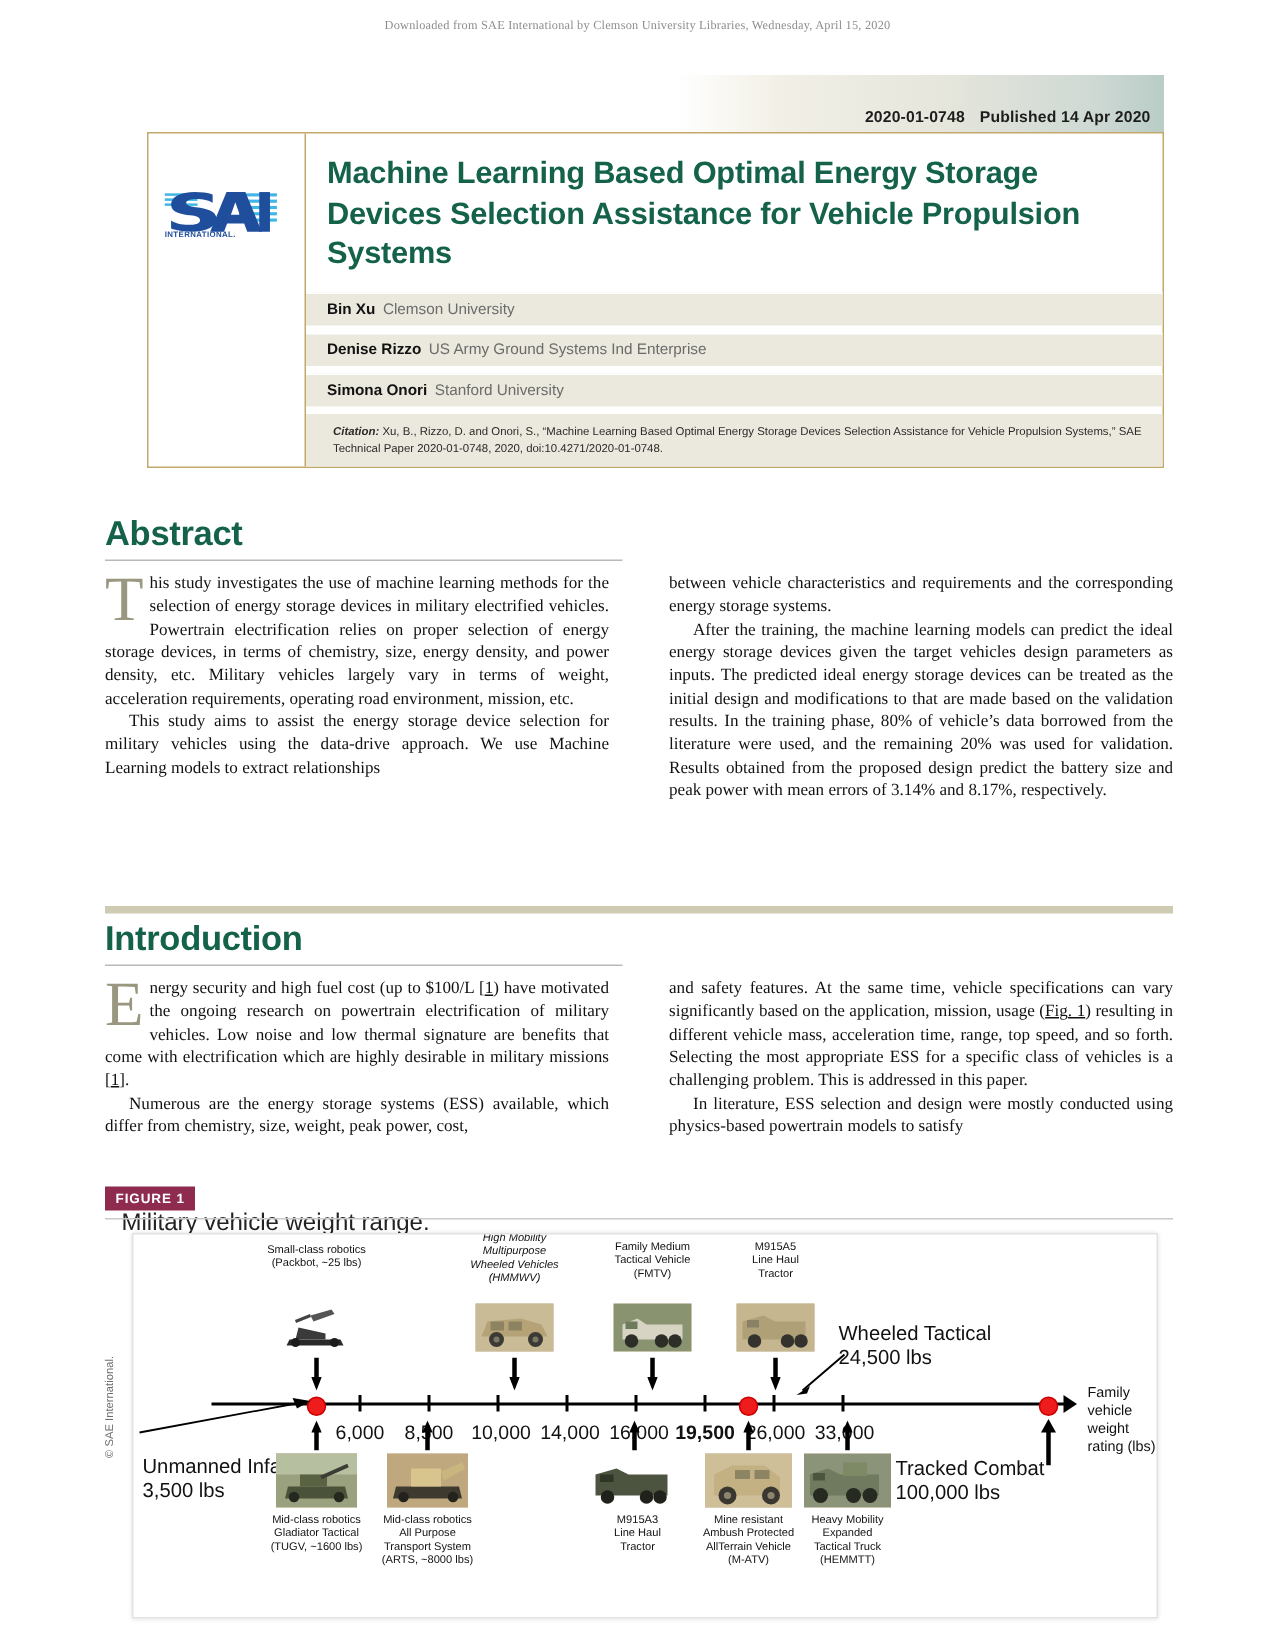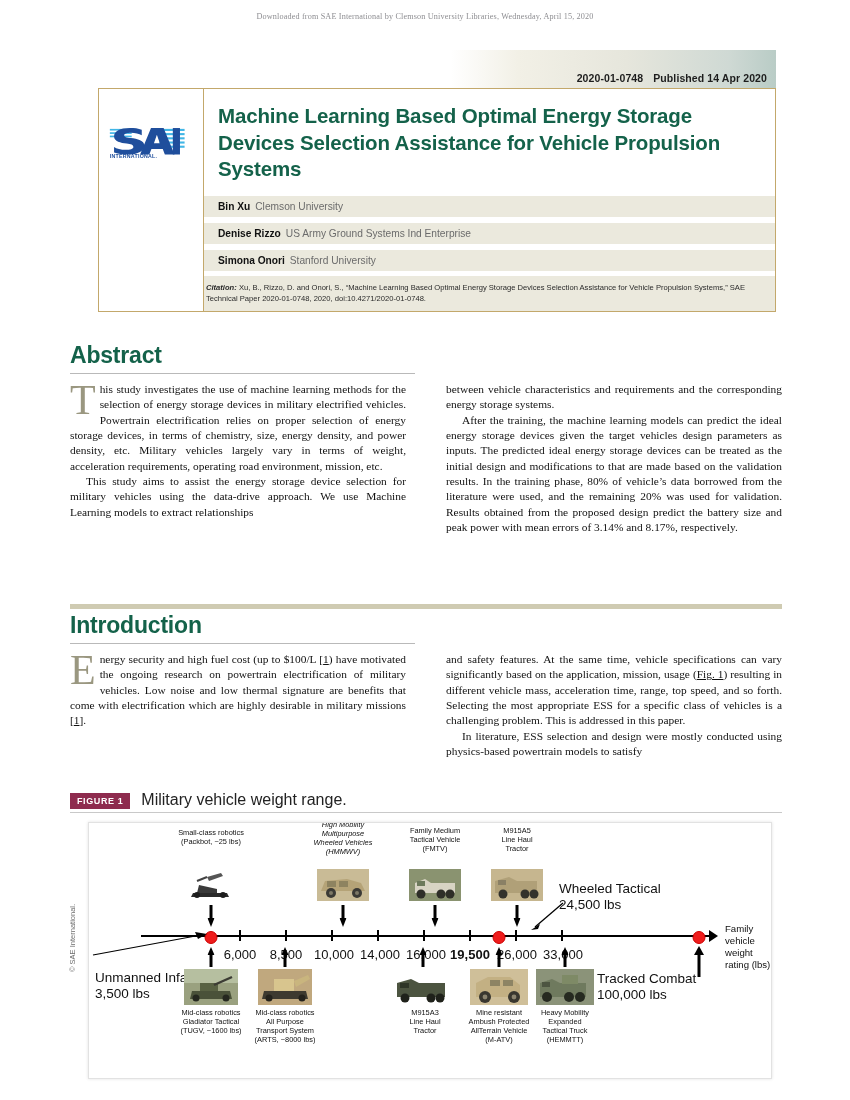--- a/index.html
+++ b/index.html
@@ -85,7 +85,7 @@
   }
   .citation-row{
     background:#ebe9dd;
-    padding:6px 14px 7px 2px;
+    padding:6px 14px 7px 18px;
     margin-top:5px;
     font-family:"Liberation Sans", sans-serif;
     font-size:7.6px; line-height:1.45; color:#2a2a2a;

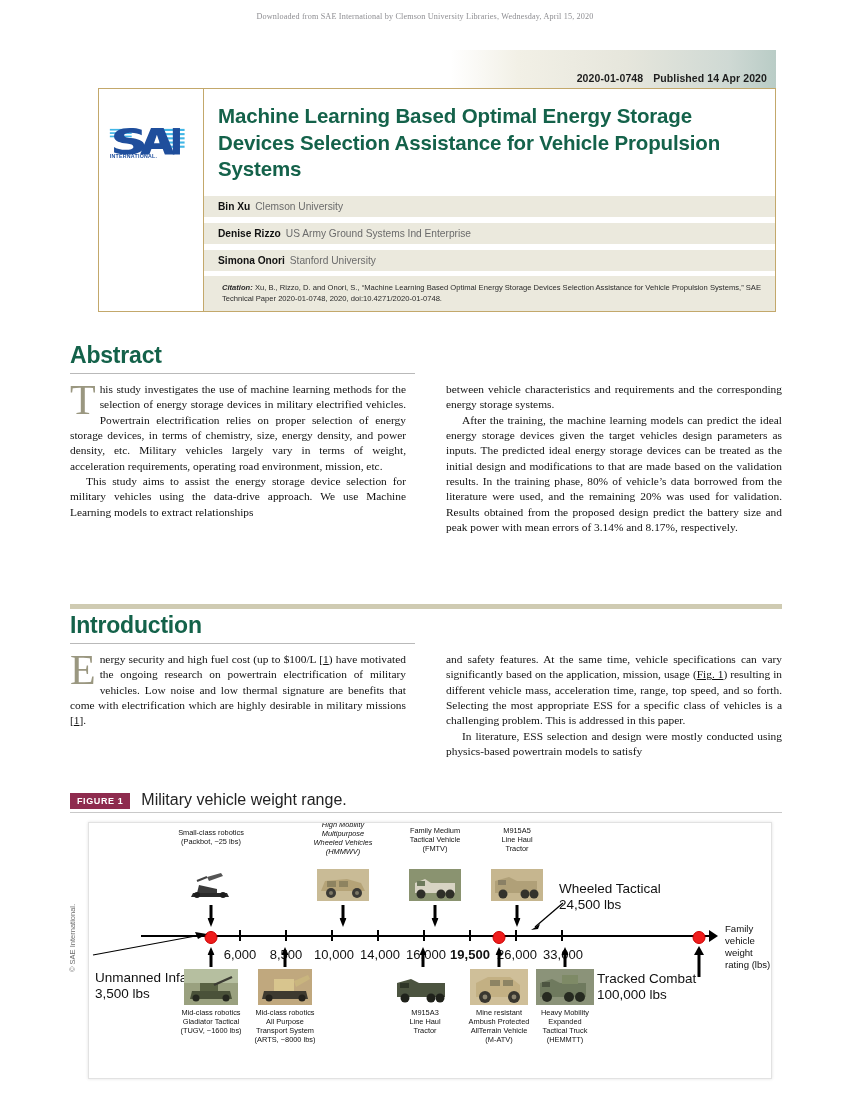--- a/index.html
+++ b/index.html
@@ -305,6 +305,7 @@
     <div class="cols">
       <div class="col">
         <p class="first"><span class="dropcap">E</span><span>nergy security and high fuel cost (up to $100/L </span>[<a class="reflink" href="#">1</a><span>) have motivated the ongoing research on powertrain electrification of military vehicles. Low noise and low thermal signature are benefits that come with electrification which are highly desirable in military missions [</span><a class="reflink" href="#">1</a><span>].</span></p>
+        <p>Numerous are the energy storage systems (ESS) available, which differ from chemistry, size, weight, peak power, cost,</p>
       </div>
       <div class="col">
         <p class="first"><span>and safety features. At the same time, vehicle specifications can vary significantly based on the application, mission, usage (</span><a class="reflink" href="#">Fig. 1</a><span>) resulting in different vehicle mass, acceleration time, range, top speed, and so forth. Selecting the most appropriate ESS for a specific class of vehicles is a challenging problem. This is addressed in this paper.</span></p>

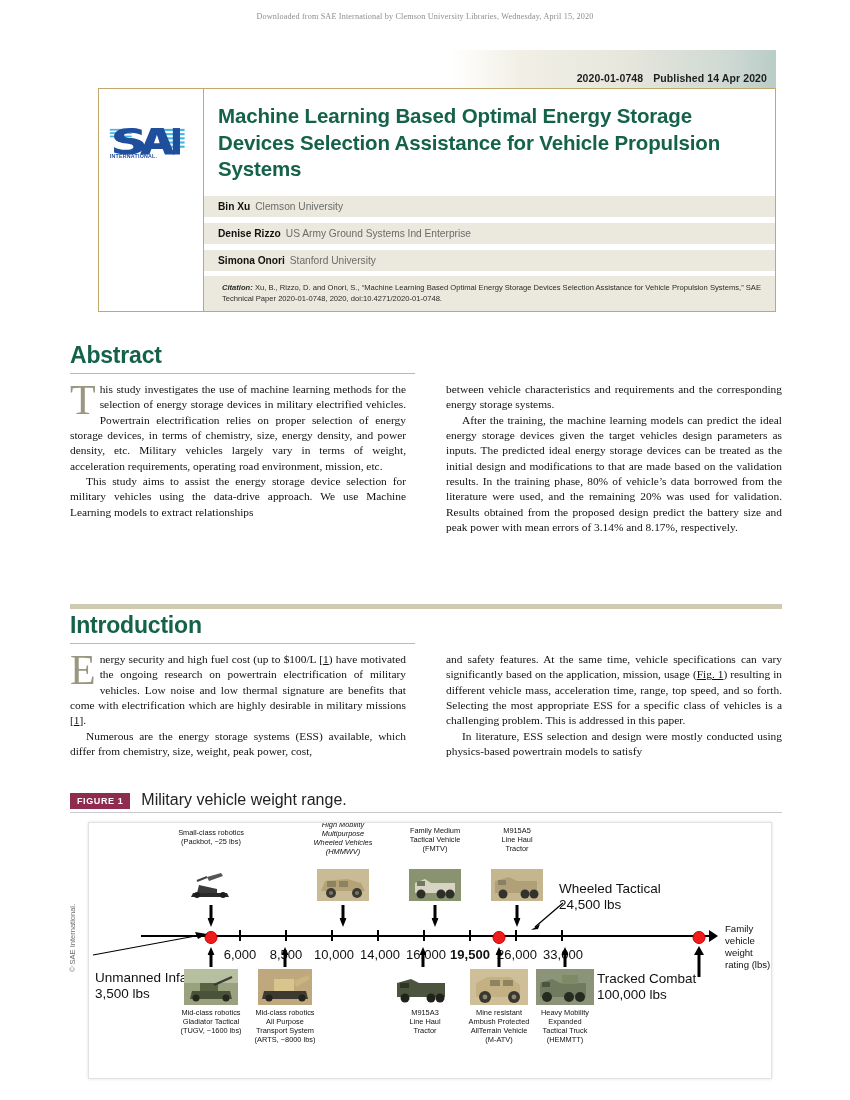--- a/index.html
+++ b/index.html
@@ -138,7 +138,7 @@
   
   .fig-caption{
     position:absolute; left:70px; top:791px; width:712px;
-    display:flex; align-items:flex-end;
+    display:flex; align-items:flex-start;flex-direction:column;
   }
   .fig-tag{
     background:#8e2b4e; color:#fff;

